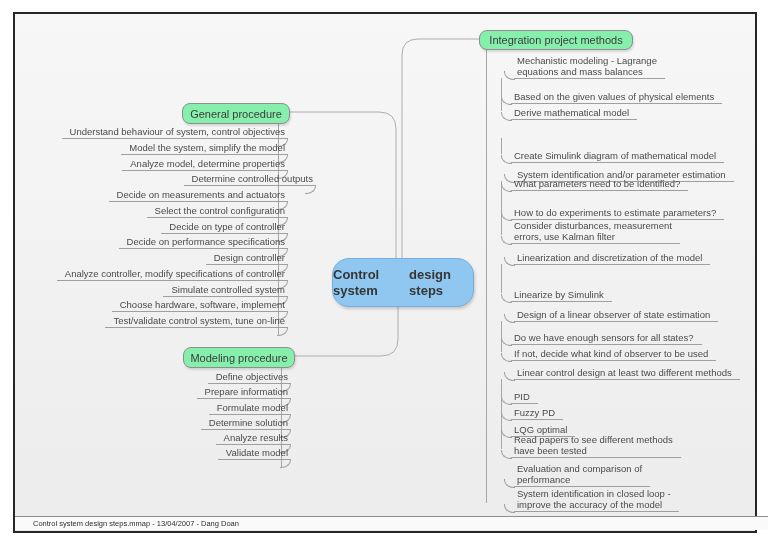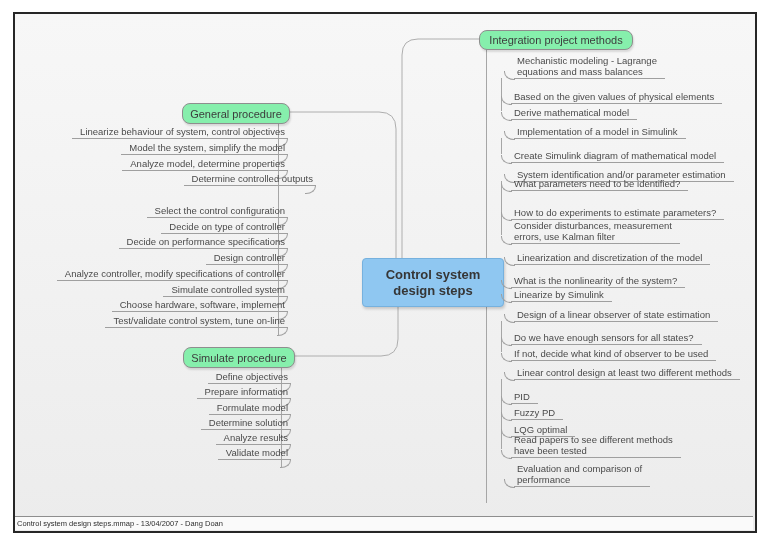--- a/index.html
+++ b/index.html
@@ -65,7 +65,7 @@
   <div class="node" style="left:182px;top:103px;width:106px;height:19px">
     <span>General procedure</span>
   </div>
-  <div class="row lrow" style="right:480px;top:124px">Linearize behaviour of system, control objectives</div>
+  <div class="row lrow" style="right:480px;top:124px">Understand behaviour of system, control objectives</div>
   <div class="row lrow" style="right:480px;top:140px">Model the system, simplify the model</div>
   <div class="row lrow" style="right:480px;top:156px">Analyze model, determine properties</div>
   <div class="row lrow" style="right:452px;top:171px">Determine controlled outputs</div>

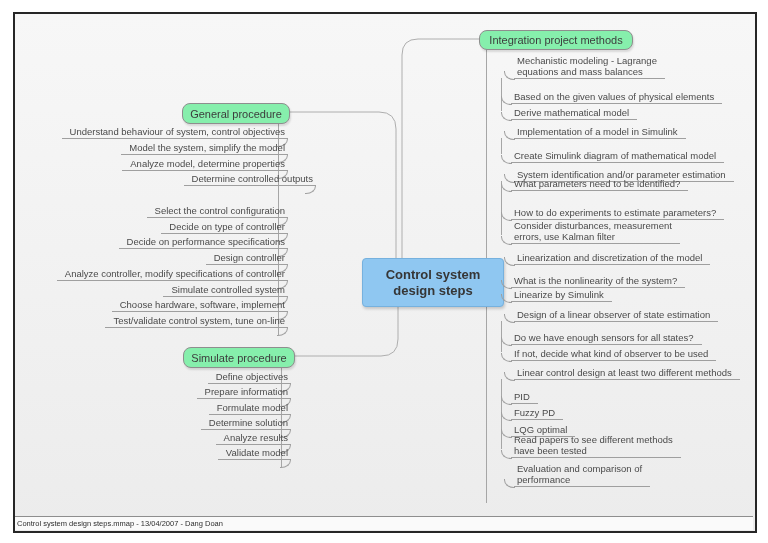--- a/index.html
+++ b/index.html
@@ -99,7 +99,6 @@
   <div class="row rrow lvl2" style="top:105px">Derive mathematical model</div>
   <div class="row rrow lvl2" style="top:89px">Based on the given values of physical elements</div>
 
-  <div class="row rrow lvl1" style="top:124px">Implementation of a model in Simulink</div>
   <div class="row rrow lvl2" style="top:148px">Create Simulink diagram of mathematical model</div>
 
   <div class="row rrow lvl1" style="top:167px">System identification and/or parameter estimation</div>

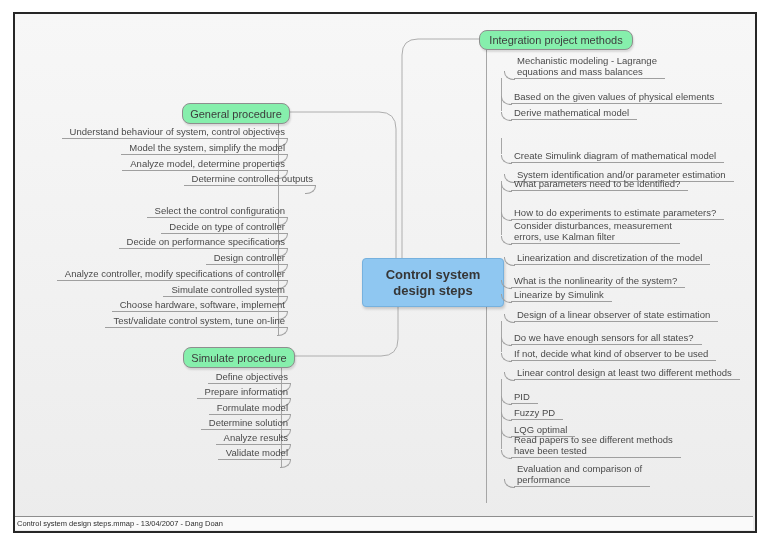--- a/index.html
+++ b/index.html
@@ -69,6 +69,7 @@
   <div class="row lrow" style="right:480px;top:140px">Model the system, simplify the model</div>
   <div class="row lrow" style="right:480px;top:156px">Analyze model, determine properties</div>
   <div class="row lrow" style="right:452px;top:171px">Determine controlled outputs</div>
+  <div class="row lrow" style="right:480px;top:187px">Decide on measurements and actuators</div>
   <div class="row lrow" style="right:480px;top:203px">Select the control configuration</div>
   <div class="row lrow" style="right:480px;top:219px">Decide on type of controller</div>
   <div class="row lrow" style="right:480px;top:234px">Decide on performance specifications</div>

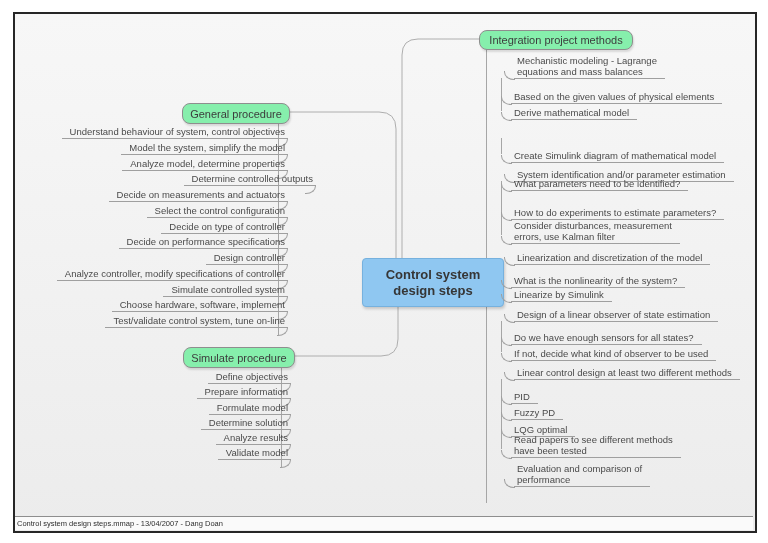--- a/index.html
+++ b/index.html
@@ -25,10 +25,10 @@
         background:#86efac;border:1px solid #8e8e8e;border-radius:8px;
         font-size:11px;color:#3c3c3c;box-shadow:1px 2px 2px rgba(0,0,0,.12);white-space:nowrap;}
   .central{position:absolute;left:332px;top:258px;width:140px;height:47px;
-        background:#8fc7f1;border:1px solid #76b1de;border-radius:4px;
-        display:flex;flex-direction:column;align-items:center;justify-content:center;
+        background:#8fc7f1;border:1px solid #76b1de;border-radius:17px;
+        display:flex;flex-direction:row;align-items:center;justify-content:center;
         font-size:13px;font-weight:bold;color:#363636;line-height:16px;
-        box-shadow:1px 2px 3px rgba(0,0,0,.18);margin-left:30px;}
+        box-shadow:1px 2px 3px rgba(0,0,0,.18);}
   .spine{position:absolute;width:1px;background:#a6a6a6;}
   svg.curves{position:absolute;left:0;top:0;pointer-events:none;}
   .statusbar{position:absolute;left:15px;top:516px;width:738px;height:13px;

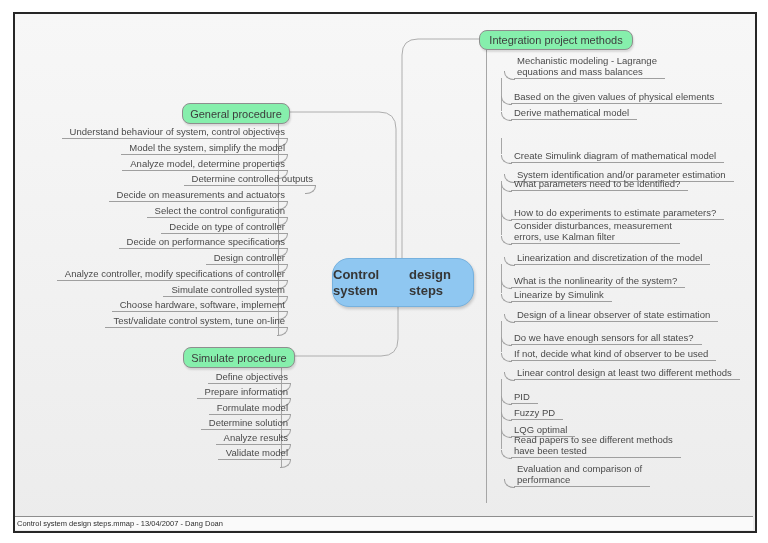--- a/index.html
+++ b/index.html
@@ -111,7 +111,6 @@
   </div>
 
   <div class="row rrow lvl1" style="top:250px">Linearization and discretization of the model</div>
-  <div class="row rrow lvl2" style="top:273px">What is the nonlinearity of the system?</div>
   <div class="row rrow lvl2" style="top:287px">Linearize by Simulink</div>
 
   <div class="row rrow lvl1" style="top:307px">Design of a linear observer of state estimation</div>

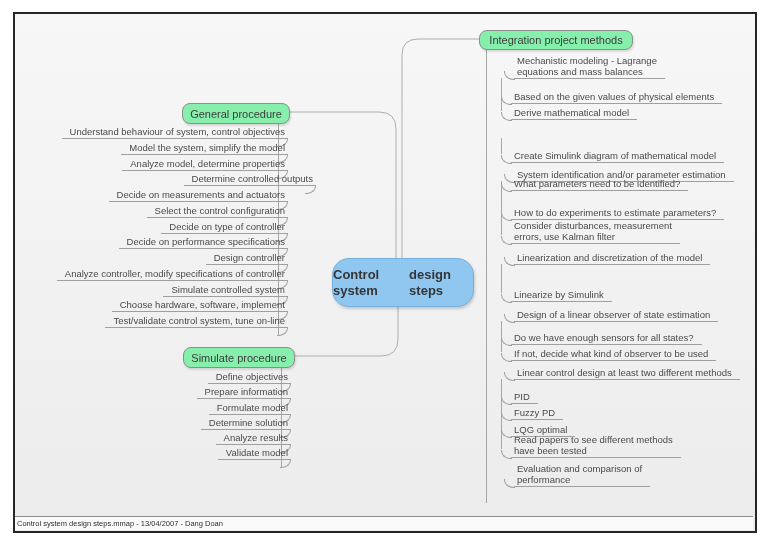--- a/index.html
+++ b/index.html
@@ -80,7 +80,7 @@
   <div class="row lrow" style="right:480px;top:313px">Test/validate control system, tune on-line</div>
 
   <div class="node" style="left:183px;top:347px;width:110px;height:19px">
-    <span>Simulate procedure</span>
+    <span>Modeling procedure</span>
   </div>
   <div class="row lrow" style="right:477px;top:369px">Define objectives</div>
   <div class="row lrow" style="right:477px;top:384px">Prepare information</div>

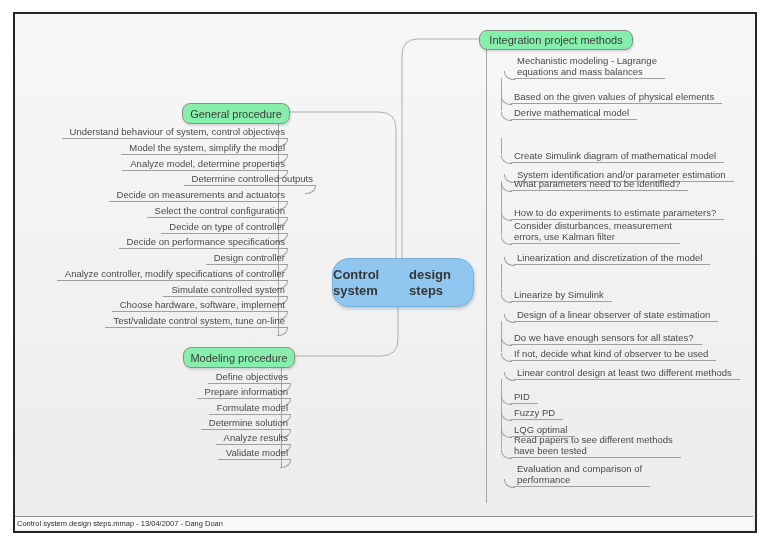--- a/index.html
+++ b/index.html
@@ -130,6 +130,10 @@
     <span class="tl">Read papers to see different methods</span>
     <span class="tl">have been tested</span>
   </div>
+  <div class="row rrow lvl1" style="top:486px">
+    <span class="tl">System identification in closed loop -</span>
+    <span class="tl">improve the accuracy of the model</span>
+  </div>
 
   <div class="statusbar">
     <span>Control system design steps.mmap - 13/04/2007 - Dang Doan</span>

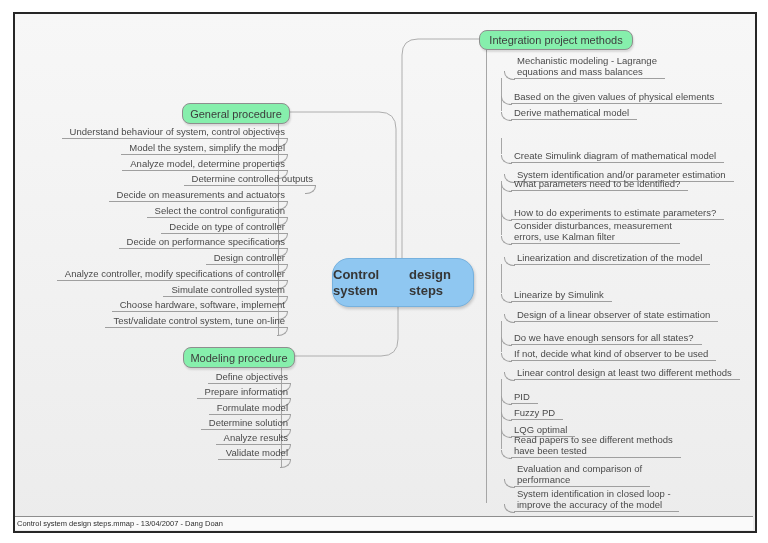--- a/index.html
+++ b/index.html
@@ -32,7 +32,7 @@
   .spine{position:absolute;width:1px;background:#a6a6a6;}
   svg.curves{position:absolute;left:0;top:0;pointer-events:none;}
   .statusbar{position:absolute;left:15px;top:516px;width:738px;height:13px;
-        background:#fafafa;border-top:1px solid #8e8e8e;}
+        background:#fafafa;border-top:1px solid #8e8e8e;padding-left:16px;}
   .statusbar span{font-size:7.5px;line-height:13px;color:#2e2e2e;padding-left:2px;display:block;white-space:nowrap;}
 </style>
 </head>

